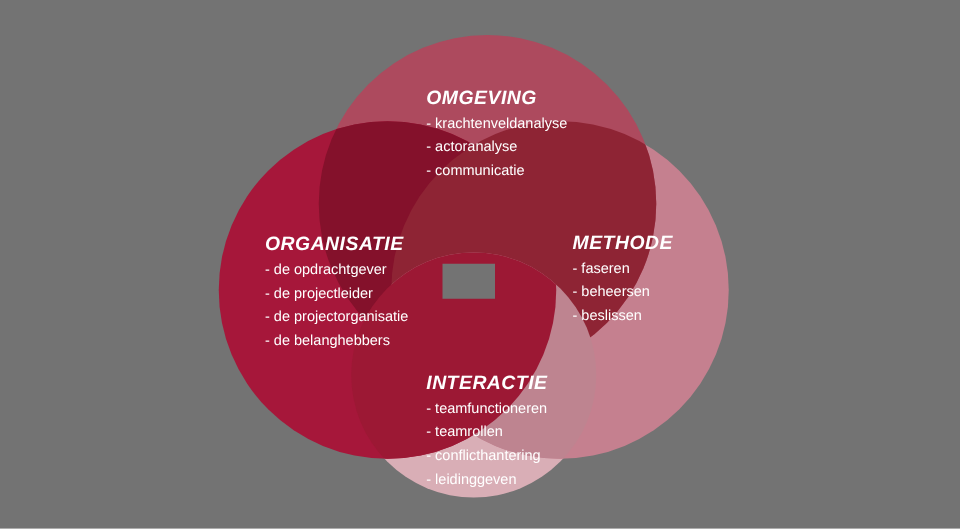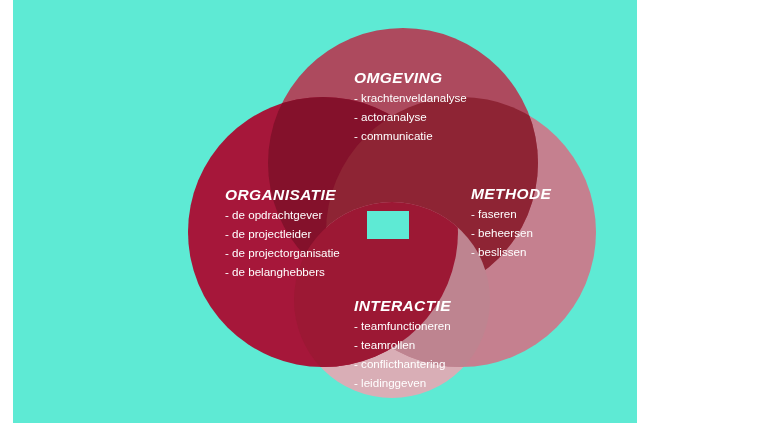--- a/index.html
+++ b/index.html
@@ -15,10 +15,9 @@
   }
   #diagram-root {
     position: relative;
-    width: 624px;
+    width: 768px;
     height: 423px;
-    background: #5eead4;
-    margin-left: 13px;
+    background: #737373;
   }
   svg#venn {
     position: absolute;

